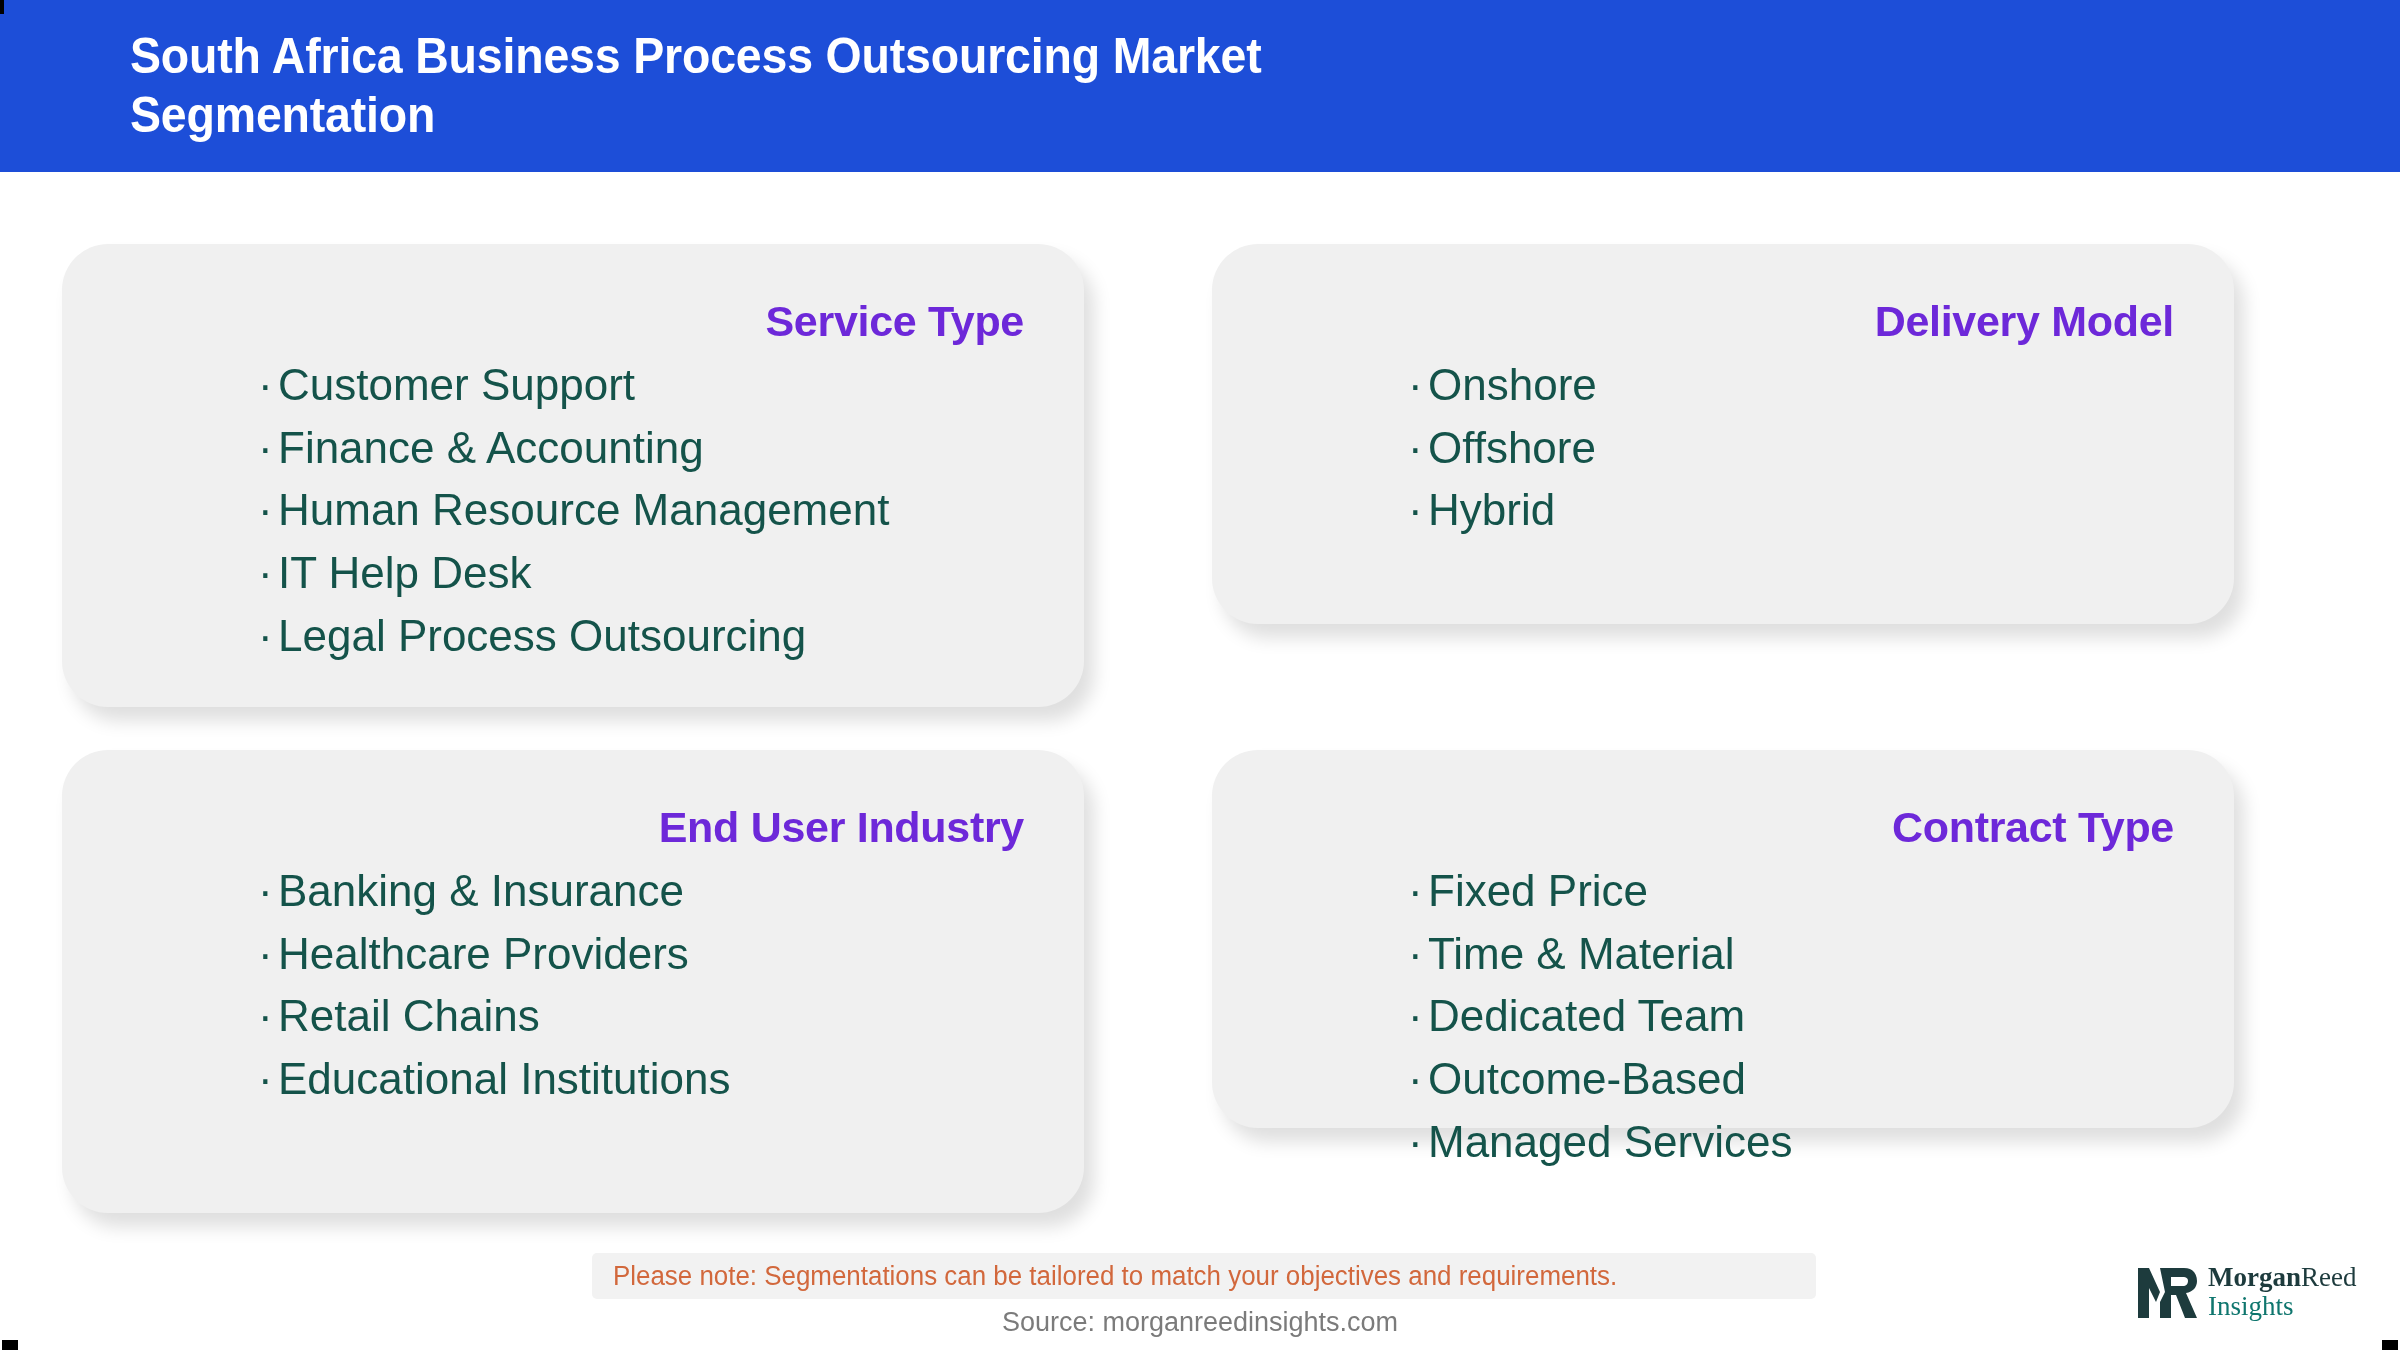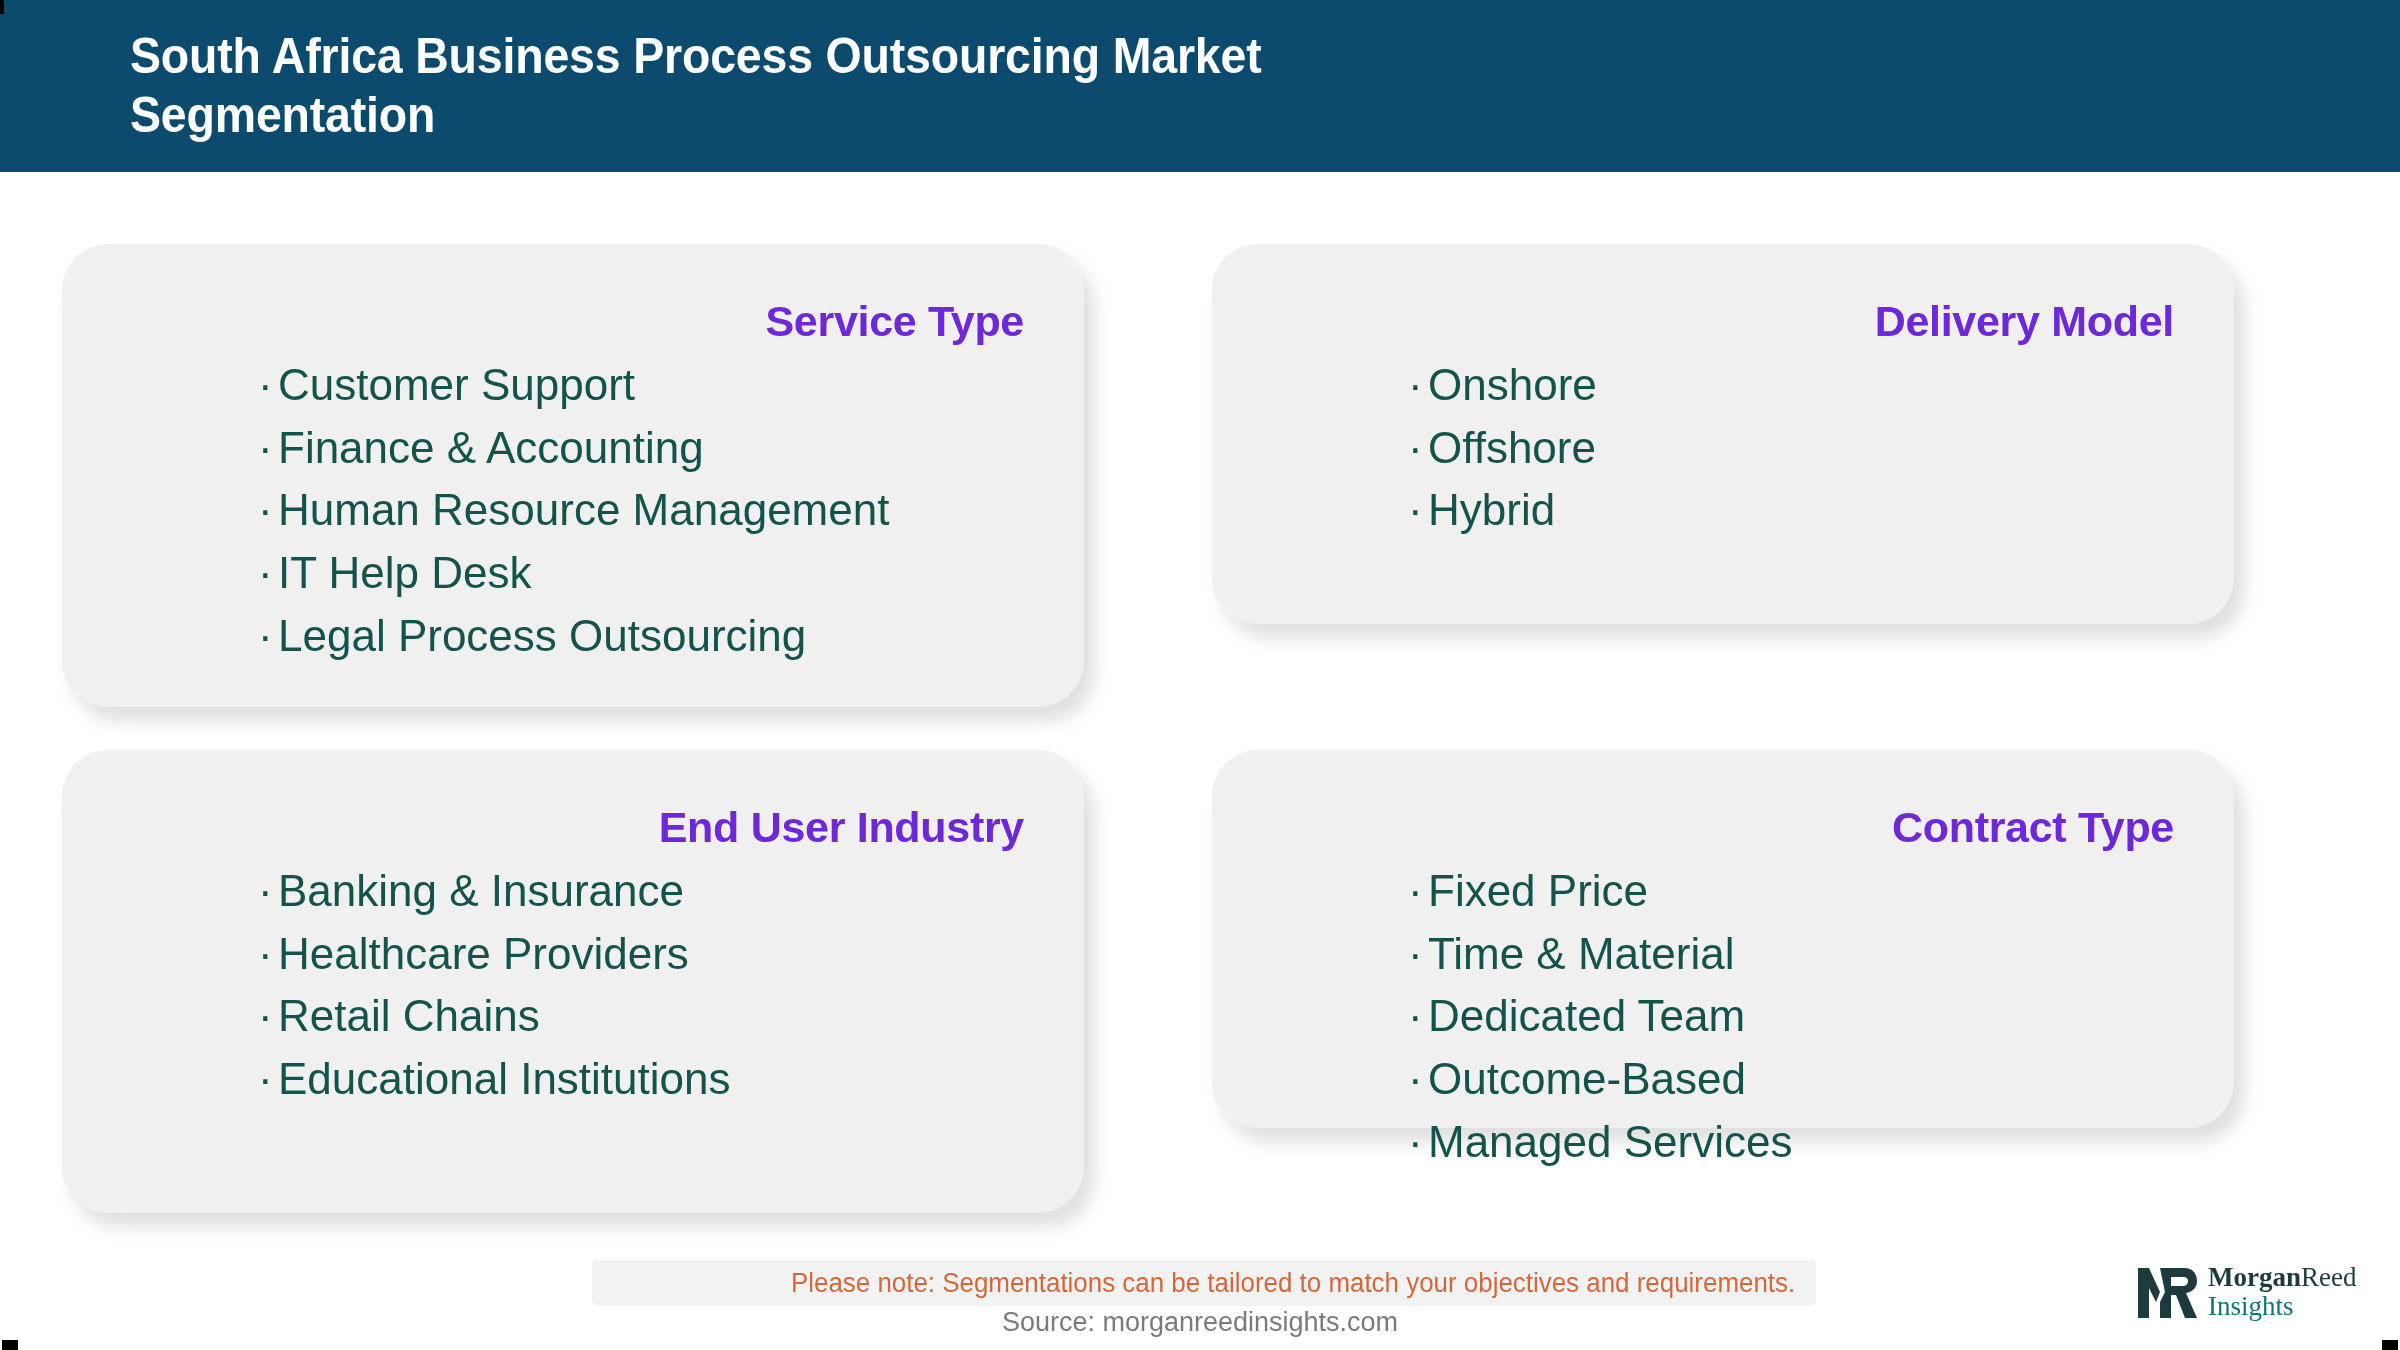--- a/index.html
+++ b/index.html
@@ -22,7 +22,7 @@
     top: 0;
     width: 2400px;
     height: 172px;
-    background: #0c4a6e;
+    background: #1d4ed8;
     box-sizing: border-box;
     display: flex;
     align-items: center;

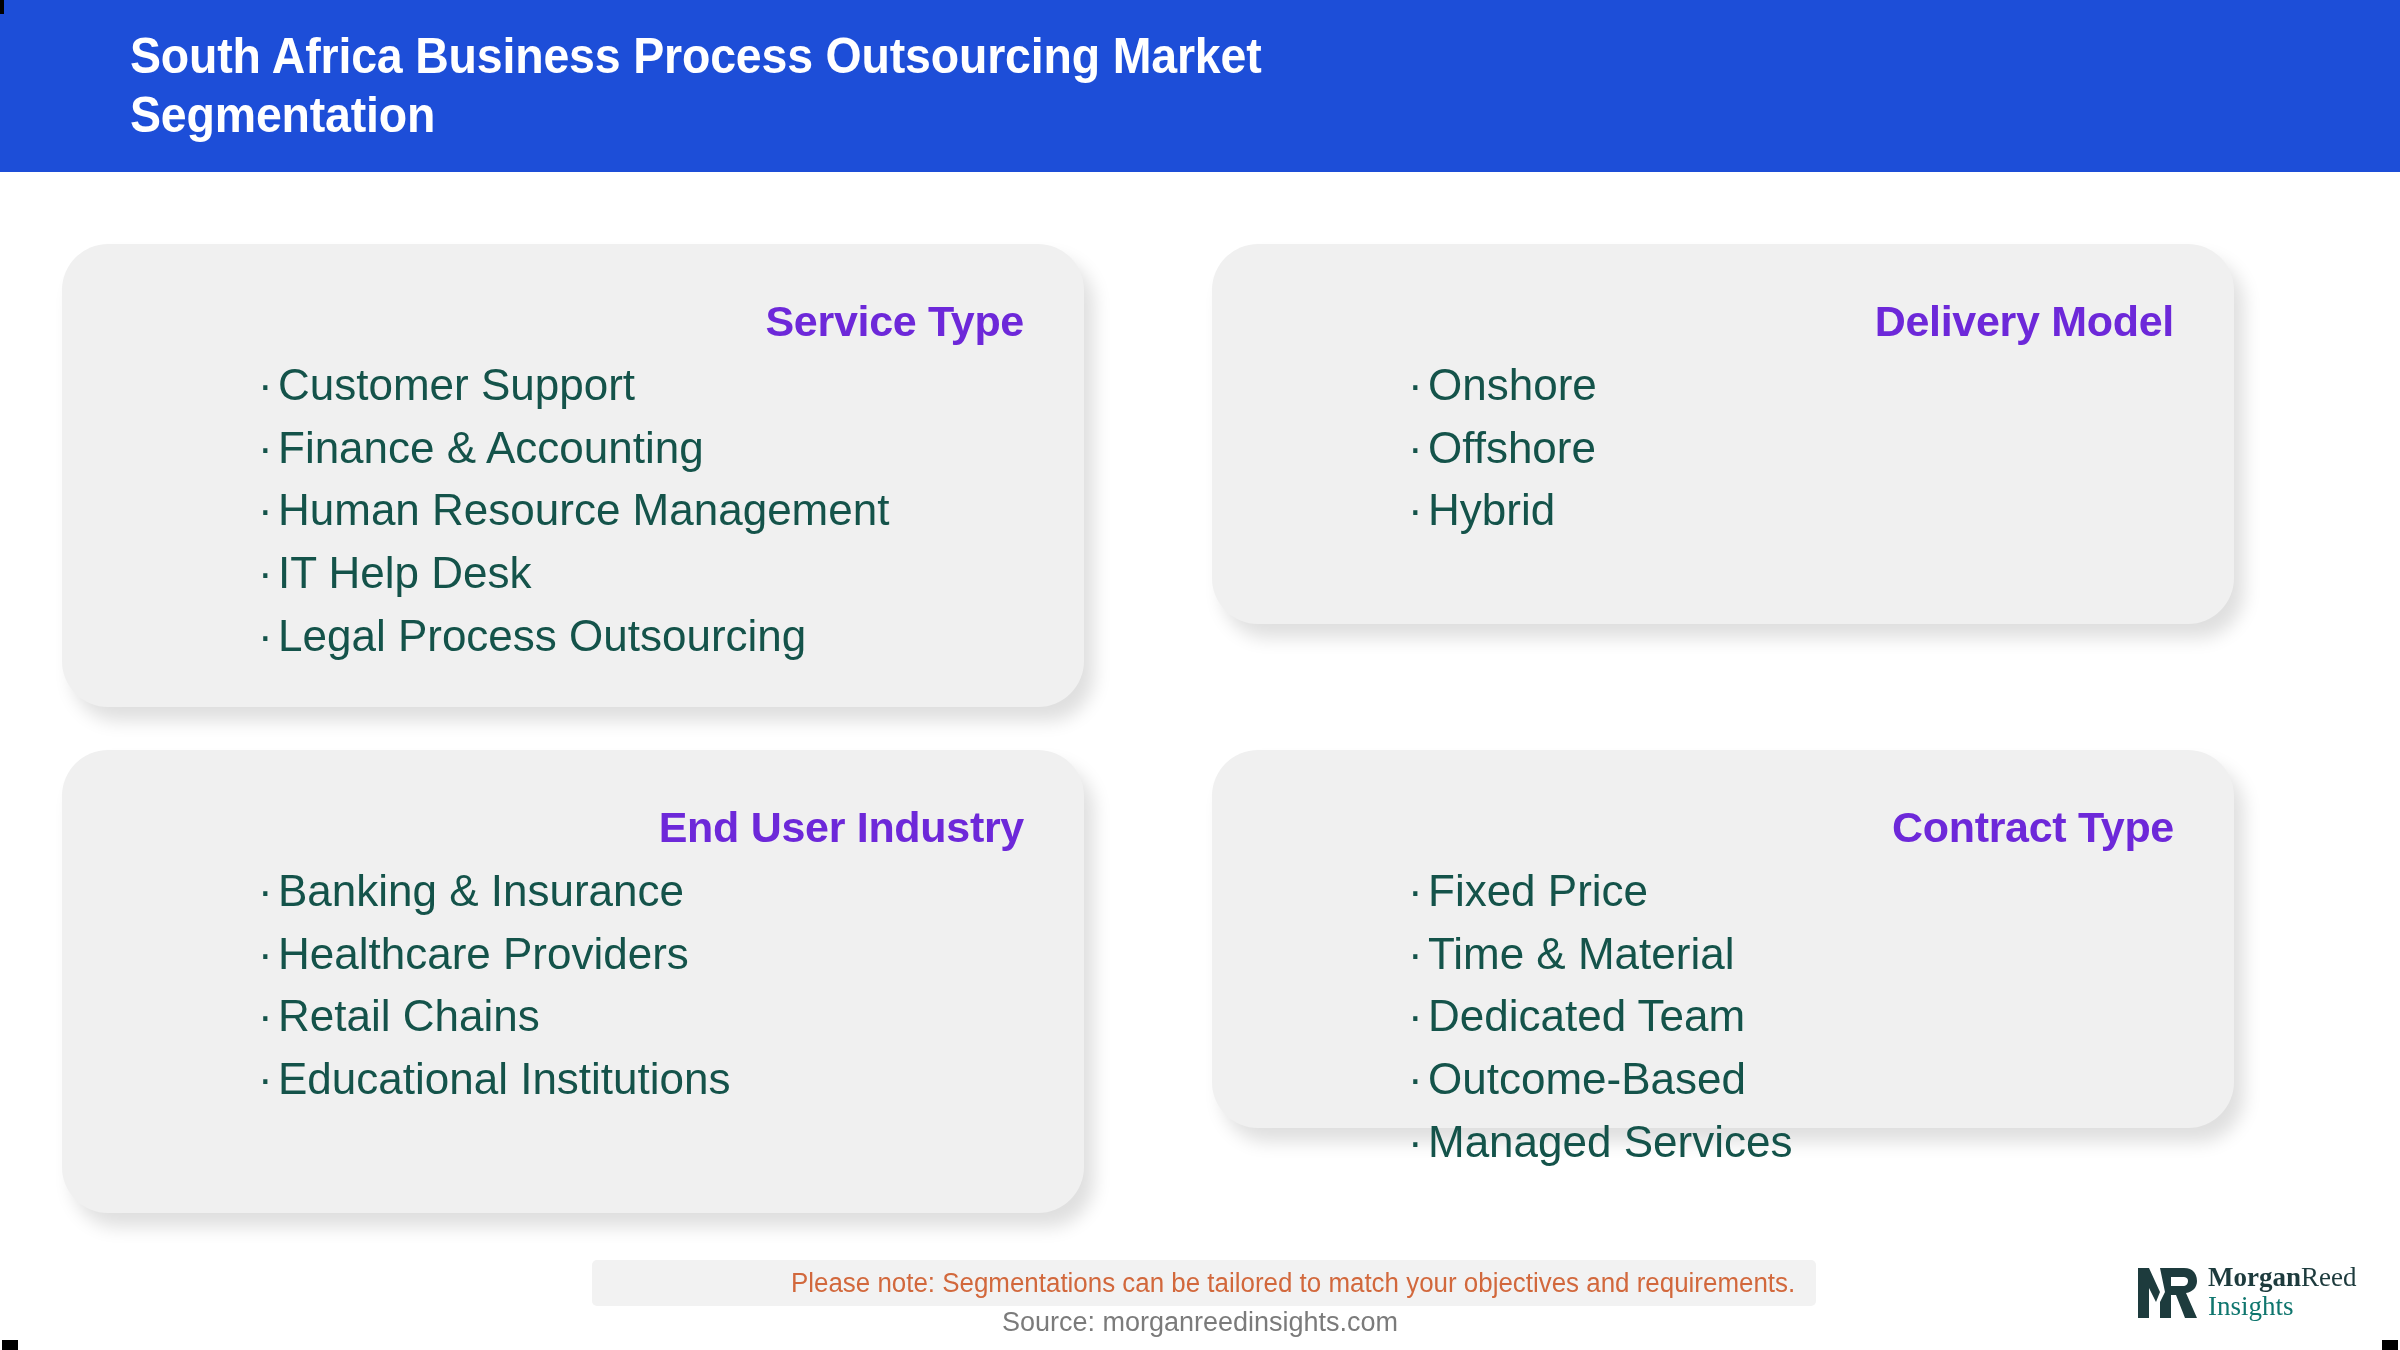--- a/index.html
+++ b/index.html
@@ -102,14 +102,14 @@
   .note-pill {
     position: absolute;
     left: 592px;
-    top: 28px;
+    top: 21px;
     width: 1224px;
     height: 46px;
     background: #f2f2f2;
     border-radius: 5px;
     display: flex;
     align-items: center;
-    justify-content: flex-end;
+    justify-content: flex-start;
     box-sizing: border-box;
   }
   .note-text {

